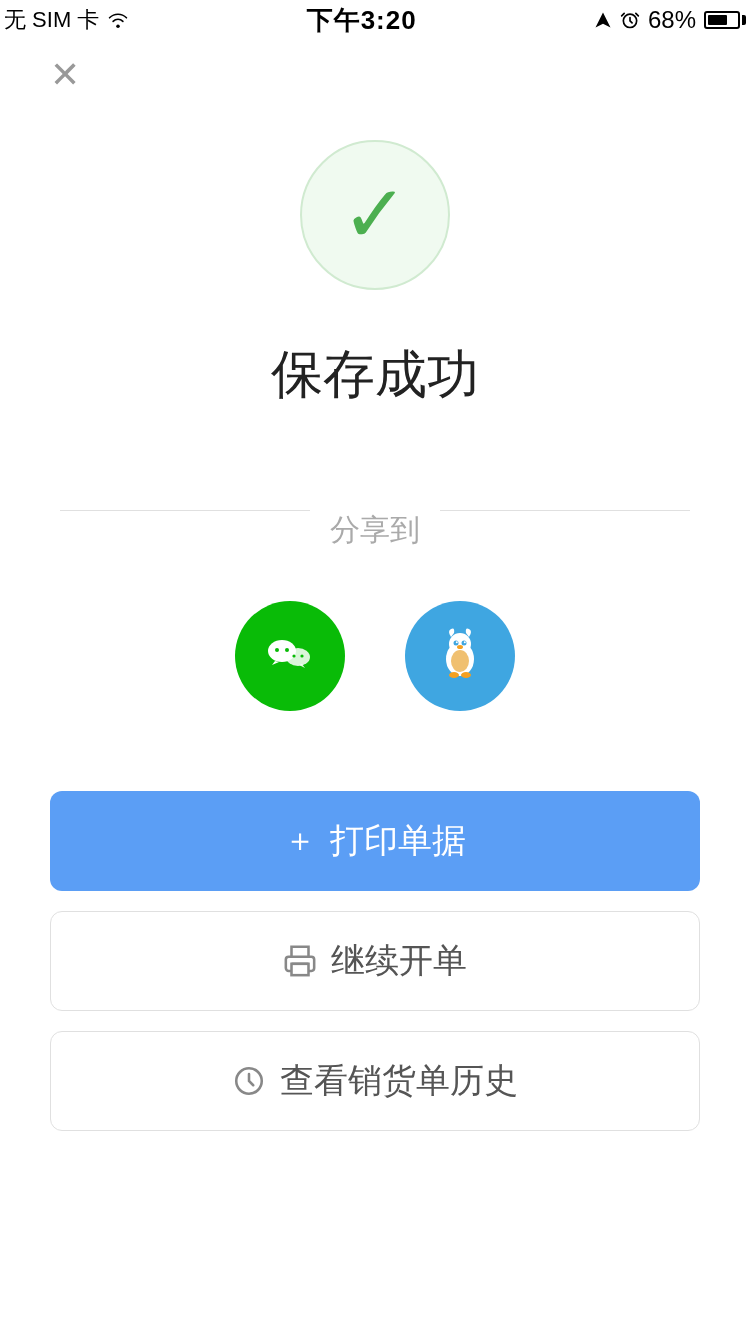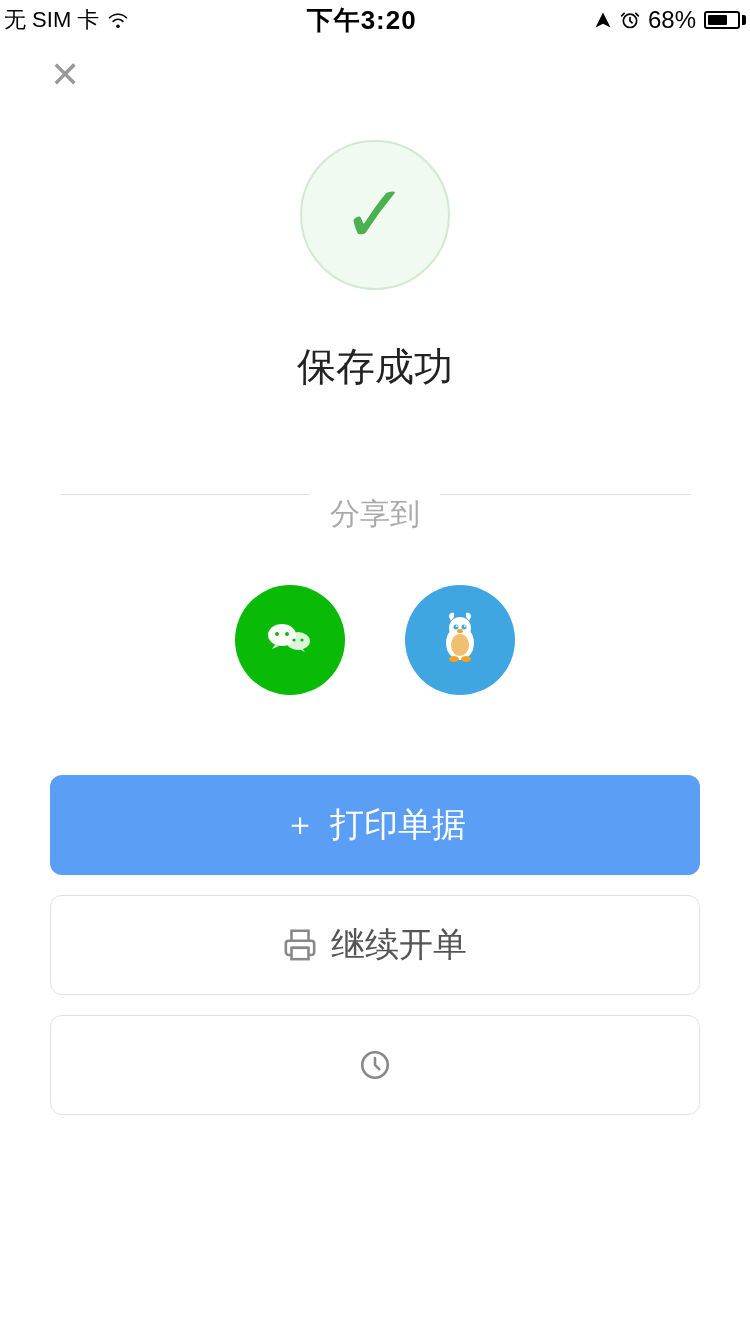--- a/index.html
+++ b/index.html
@@ -98,7 +98,7 @@
 
     
     .success-title {
-      font-size: 39px;
+      font-size: 52px;
       font-weight: 500;
       color: #222;
       margin-bottom: 60px;

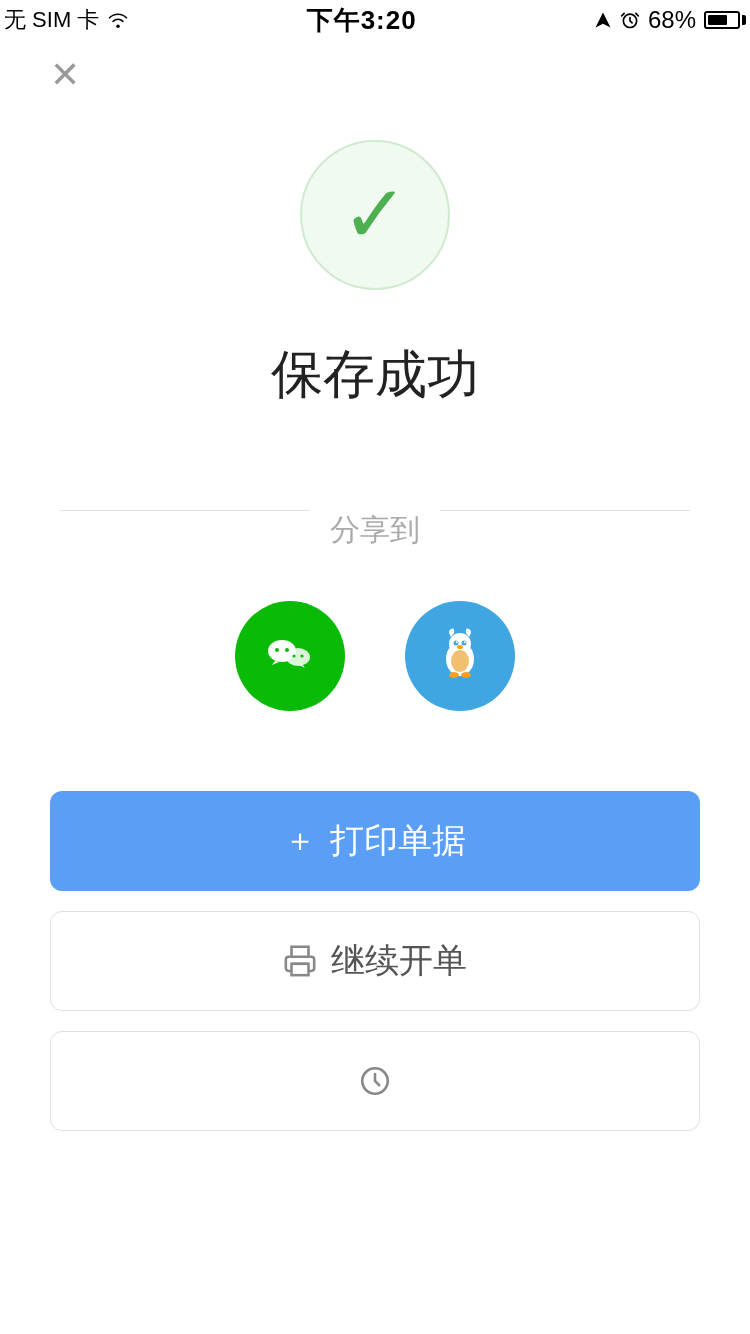--- a/index.html
+++ b/index.html
@@ -337,6 +337,7 @@
         <circle cx="12" cy="12" r="9"></circle>
         <path d="M12 7v5l3 3" stroke-linecap="round"></path>
       </svg>
+      <span>查看销货单历史</span>
     </button>
   </div>
 

